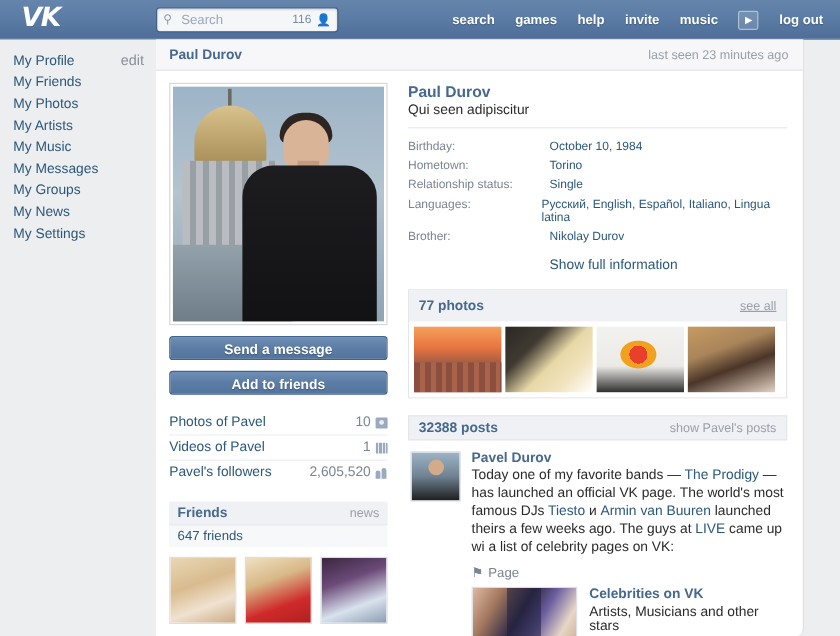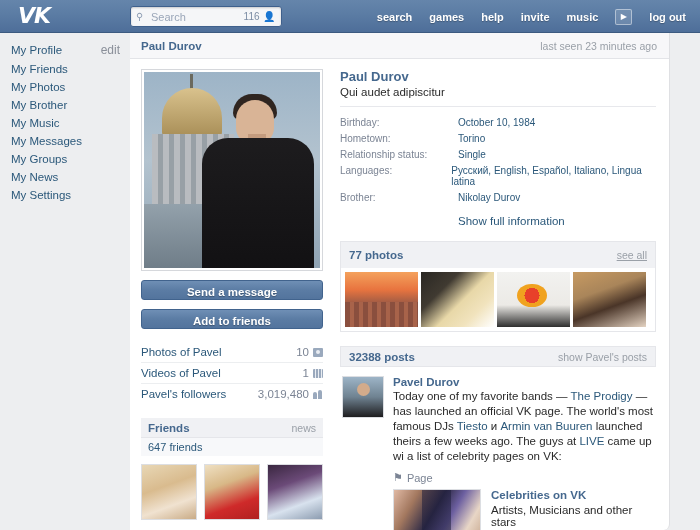--- a/index.html
+++ b/index.html
@@ -430,7 +430,7 @@
     <div class="colR">
 
       <div class="r-name">Paul Durov</div>
-      <div class="r-status">Qui audet adipiscitur</div>
+      <div class="r-status">Qui seen adipiscitur</div>
 
       <div class="hr"></div>
 

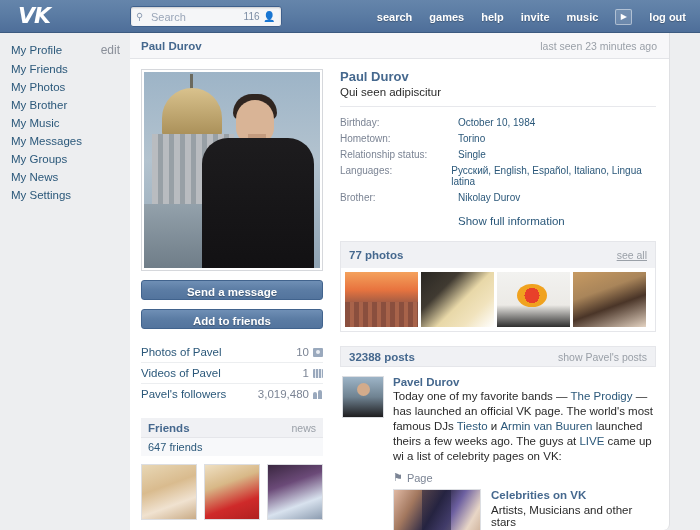--- a/index.html
+++ b/index.html
@@ -326,7 +326,7 @@
     <span class="lbl">My Photos</span>
   </a>
   <a class="side-item" href="#">
-    <span class="lbl">My Brother</span>
+    <span class="lbl">My Artists</span>
   </a>
   <a class="side-item" href="#">
     <span class="lbl">My Music</span>

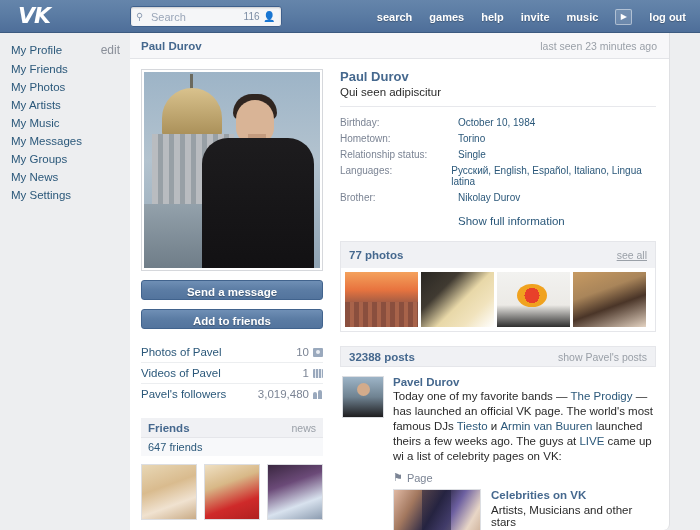--- a/index.html
+++ b/index.html
@@ -391,7 +391,7 @@
         <div class="stat-row">
           <span class="stat-label">Pavel's followers</span>
           <span class="stat-right">
-            <span>3,019,480</span>
+            <span>2,605,520</span>
             <span class="mini-icon ppl"></span>
           </span>
         </div>

